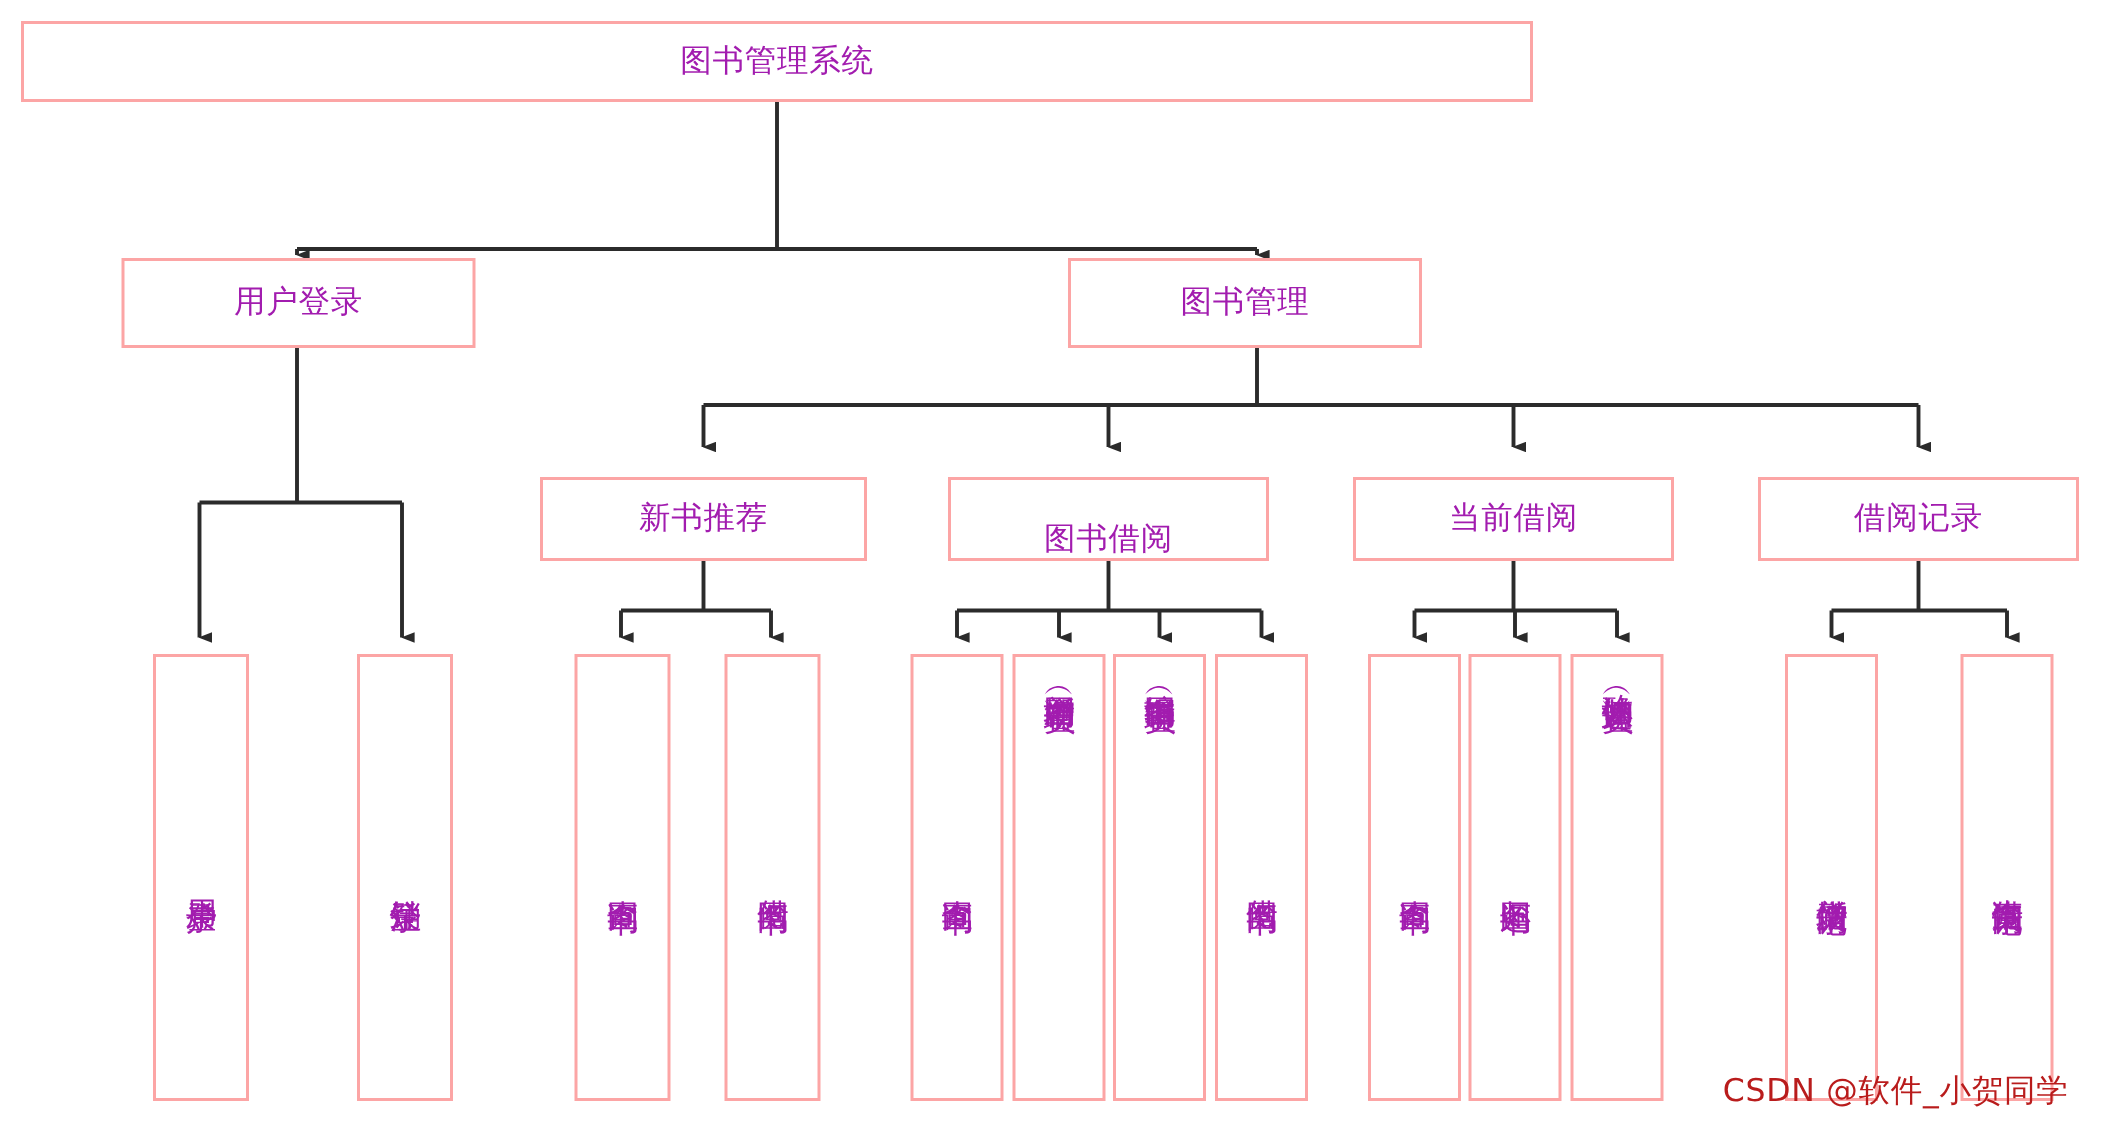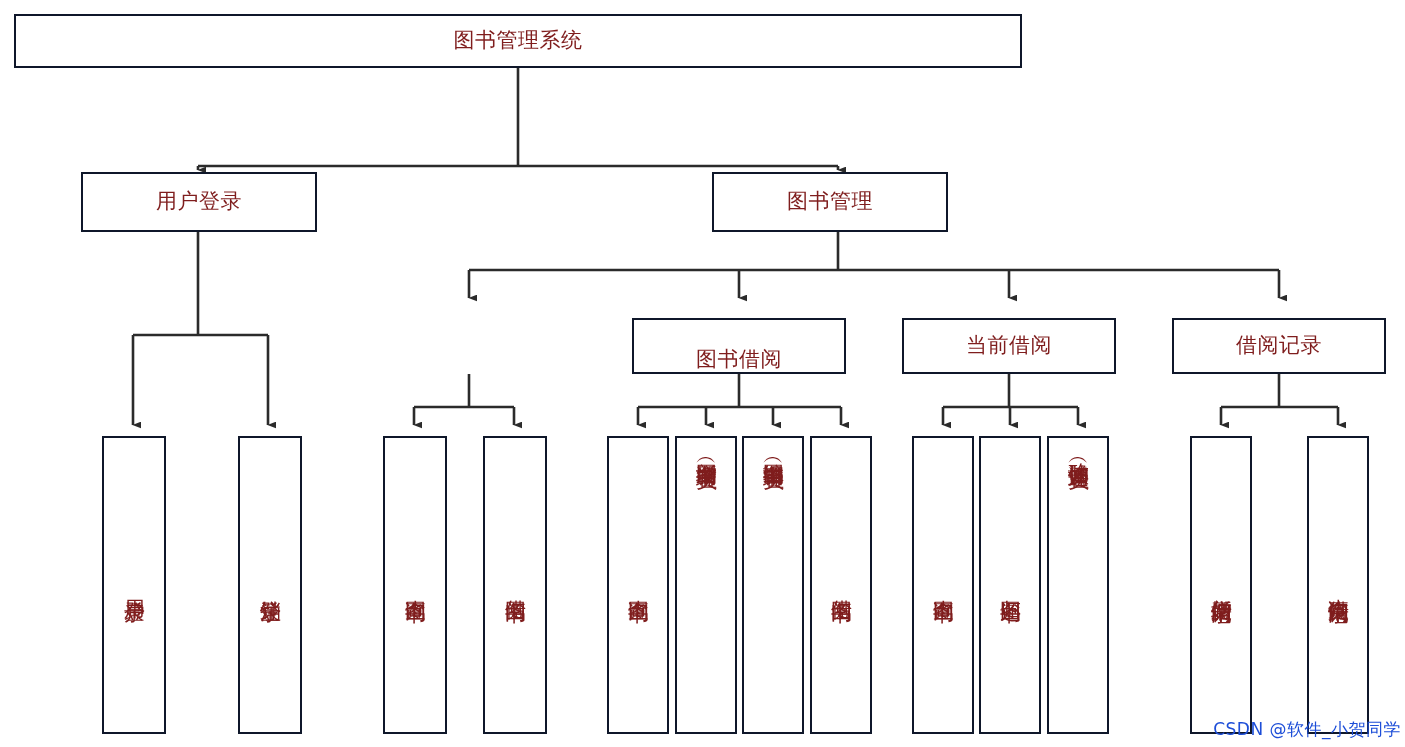--- a/index.html
+++ b/index.html
@@ -28,12 +28,12 @@
   .node {
     position: absolute;
     box-sizing: border-box;
-    border: 2px solid #0f172a;
+    border: 2px solid #fca5a5;
     background: #ffffff;
     display: flex;
     align-items: center;
     justify-content: center;
-    color: #7f1d1d;
+    color: #a21caf;
   }
   .node-h .node-label {
     font-size: 21px;

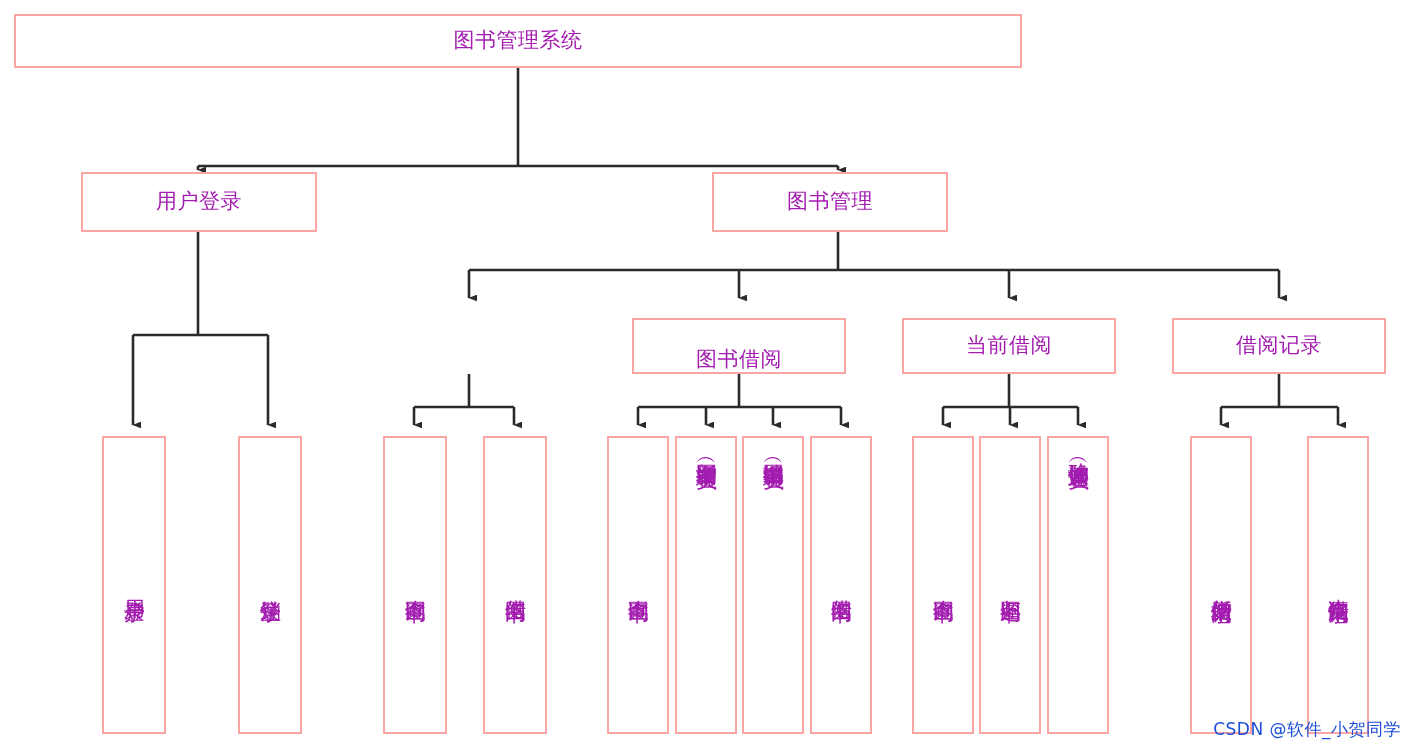--- a/index.html
+++ b/index.html
@@ -136,6 +136,9 @@
     <span class="node-label">图书管理</span>
   </div>
 
+  <div class="node node-h" style="left:360px; top:318px; width:218px; height:56px;">
+    <span class="node-label">新书推荐</span>
+  </div>
   <div class="node node-h" style="left:632px; top:318px; width:214px; height:56px;align-items:flex-end;">
     <span class="node-label">图书借阅</span>
   </div>

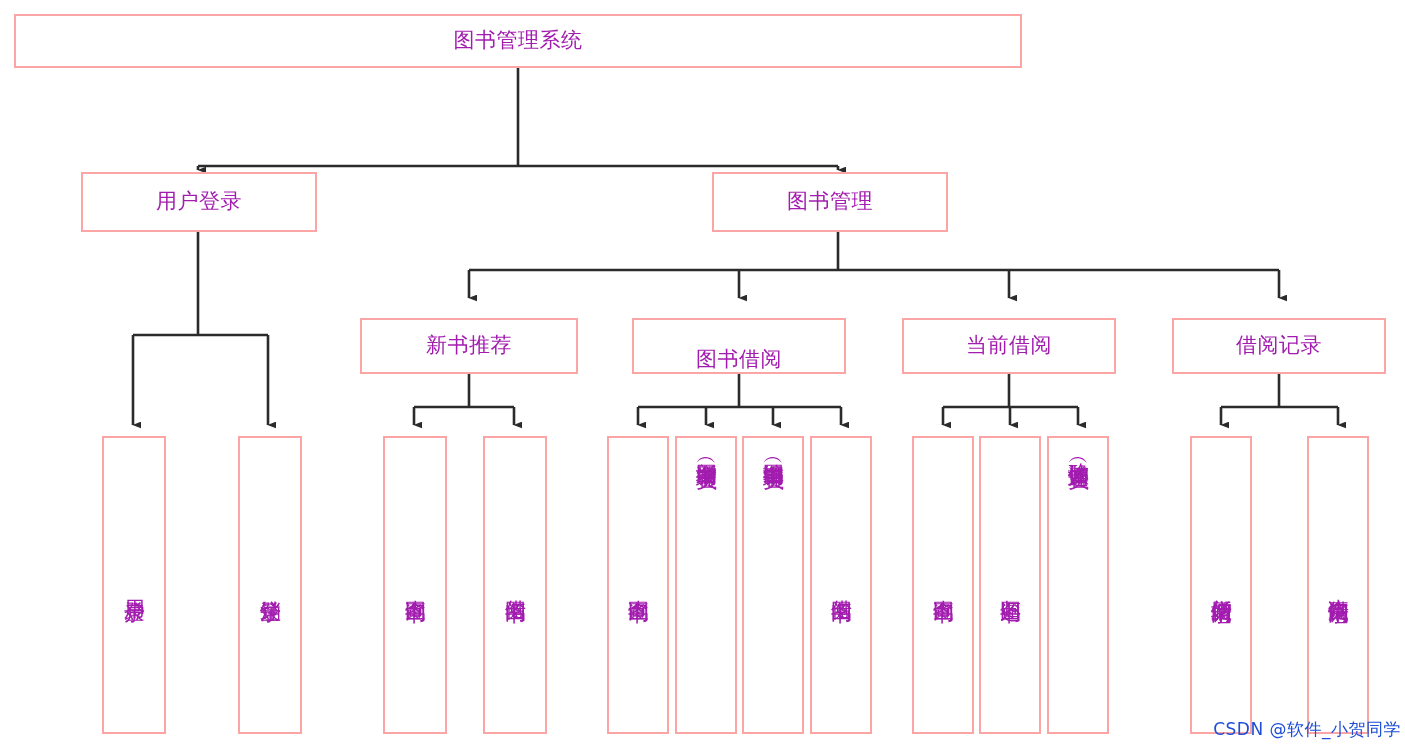--- a/index.html
+++ b/index.html
@@ -60,10 +60,10 @@
   }
   #watermark {
     position: absolute;
-    right: 4px;
+    right: 26px;
     bottom: 6px;
-    font-size: 17px;
-    color: #1d4ed8;
+    font-size: 21px;
+    color: #b91c1c;
     white-space: nowrap;
     letter-spacing: 0.5px;
   }

